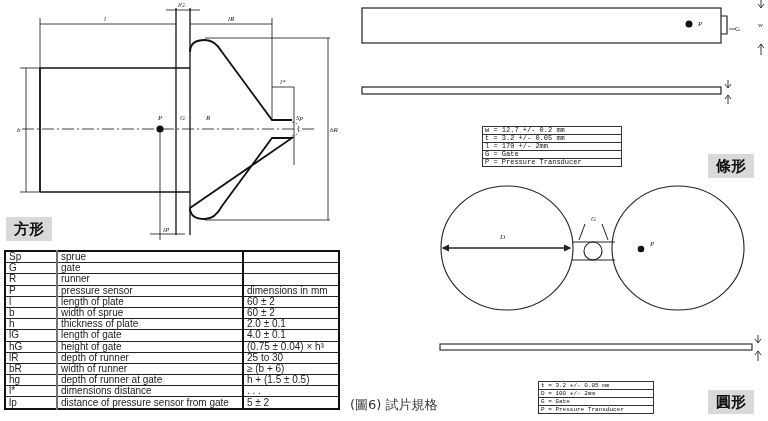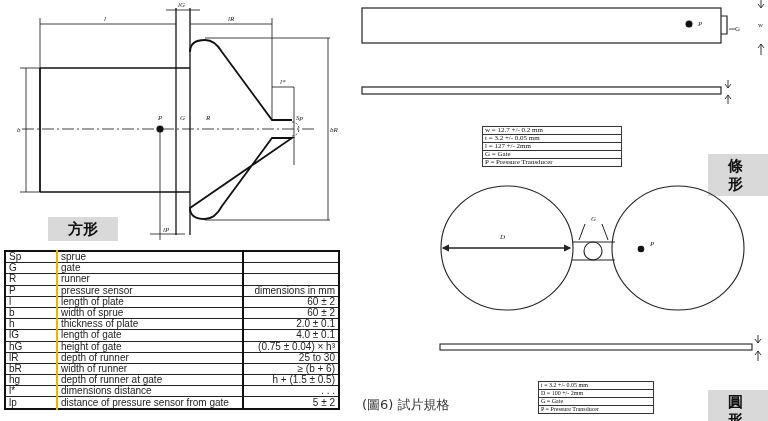--- a/index.html
+++ b/index.html
@@ -12,7 +12,7 @@
   table.spec td.c2{width:178px;border-left:2px solid #eab308;border-right:2px solid #111;}
   table.spec td.c3{width:88px;text-align:right;}
   table.spec{border:2px solid #111;}
-  table.mini{position:absolute;border-collapse:collapse;font-family:Liberation Serif, serif;font-size:7px;color:#111;border:1.5px solid #222;}
+  table.mini{position:absolute;border-collapse:collapse;font-family:Liberation Mono, monospace;font-size:7px;color:#111;border:1.5px solid #222;}
   table.mini td{border:1px solid #333;padding:0 2px;height:7px;line-height:7px;white-space:nowrap;}
   .caption{position:absolute;font-family:"DejaVu Sans",sans-serif;font-size:13px;color:#333;}
   .lbl{position:absolute;font-family:"Liberation Serif",serif;font-style:italic;font-size:7px;color:#222;}

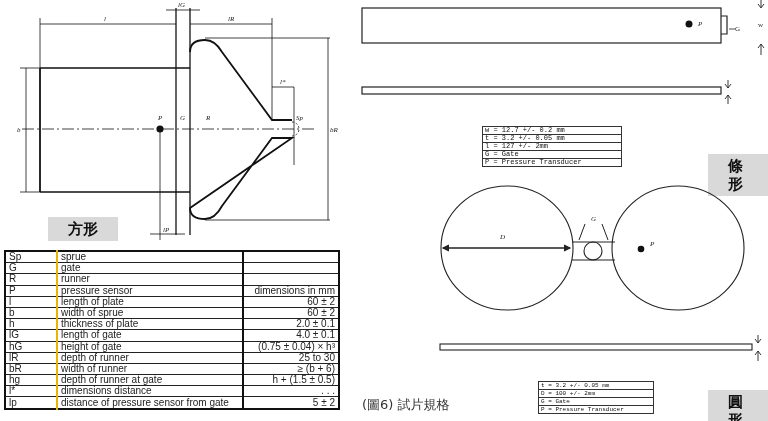--- a/index.html
+++ b/index.html
@@ -173,7 +173,7 @@
         <td>t = 3.2 +/- 0.05 mm</td>
       </tr>
     <tr>
-        <td>l = 127 +/- 2mm</td>
+        <td>l = 170 +/- 2mm</td>
       </tr>
     <tr>
         <td>G = Gate</td>

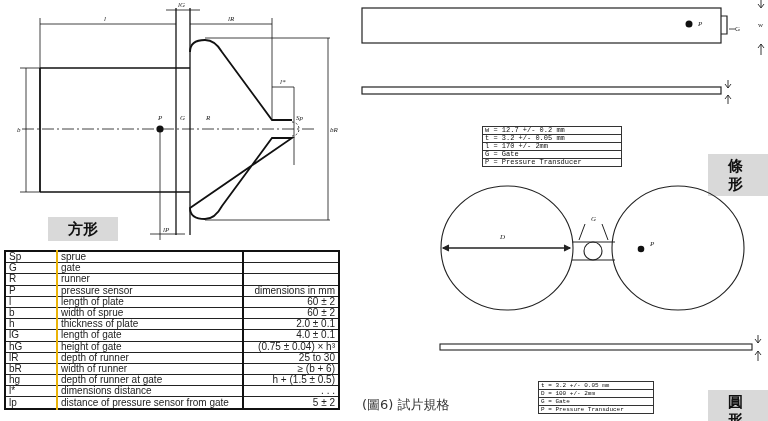--- a/index.html
+++ b/index.html
@@ -5,7 +5,7 @@
   html,body{margin:0;padding:0;background:#ffffff;}
   body{width:768px;height:421px;position:relative;overflow:hidden;font-family:"Liberation Sans",sans-serif;color:#111;}
   svg{position:absolute;left:0;top:0;}
-  .tag{position:absolute;background:#d9d9d9;color:#111;font-family:"DejaVu Sans",sans-serif;font-size:15px;font-weight:bold;padding:3px 20px;line-height:18px;}
+  .tag{position:absolute;background:#d9d9d9;color:#111;font-family:"DejaVu Sans",sans-serif;font-size:15px;font-weight:bold;padding:3px 8px;line-height:18px;}
   table.spec{position:absolute;border-collapse:collapse;font-family:"Liberation Sans",sans-serif;font-size:10px;color:#222;}
   table.spec td{border:1px solid #222;padding:0 3px;height:10.2px;line-height:10px;white-space:nowrap;}
   table.spec td.c1{width:44px;}

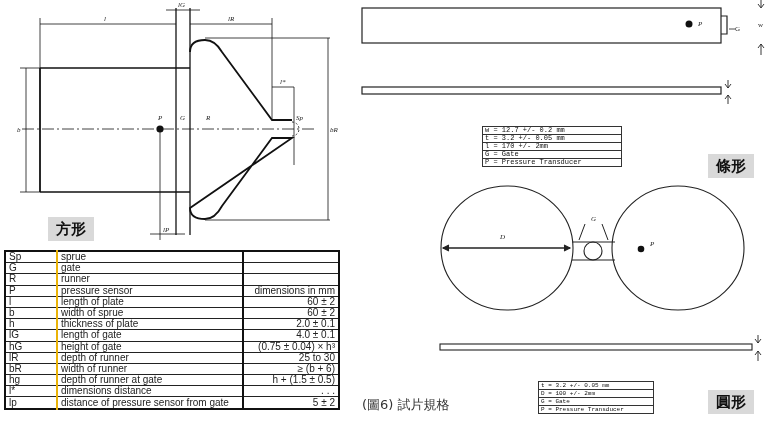--- a/index.html
+++ b/index.html
@@ -65,7 +65,7 @@
 <span class="lbl" style="left:206px;top:114px;">R</span>
 <span class="lbl" style="left:296px;top:114px;">Sp</span>
 
-<div class="tag" style="left:6px;top:217px;margin-left:42px;">方形</div>
+<div class="tag" style="left:6px;top:217px;">方形</div>
 
 <table class="spec" style="left:4px;top:250px;">
   <tbody>

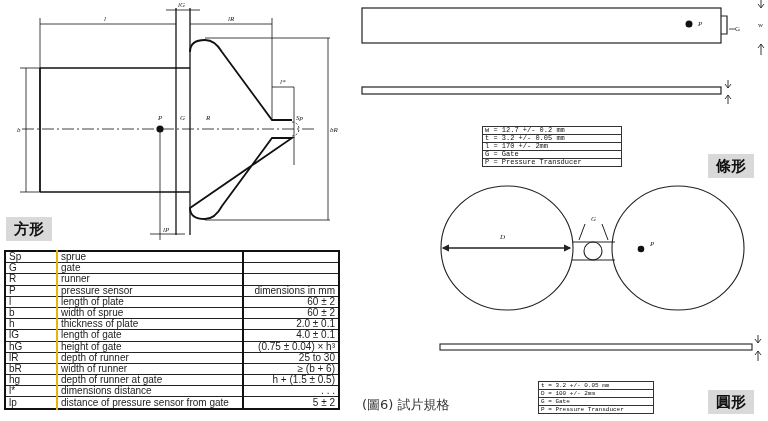--- a/index.html
+++ b/index.html
@@ -9,7 +9,7 @@
   table.spec{position:absolute;border-collapse:collapse;font-family:"Liberation Sans",sans-serif;font-size:10px;color:#222;}
   table.spec td{border:1px solid #222;padding:0 3px;height:10.2px;line-height:10px;white-space:nowrap;}
   table.spec td.c1{width:44px;}
-  table.spec td.c2{width:178px;border-left:2px solid #eab308;border-right:2px solid #111;}
+  table.spec td.c2{width:178px;border-left:2px solid #737373;border-right:2px solid #111;}
   table.spec td.c3{width:88px;text-align:right;}
   table.spec{border:2px solid #111;}
   table.mini{position:absolute;border-collapse:collapse;font-family:Liberation Mono, monospace;font-size:7px;color:#111;border:1.5px solid #222;}

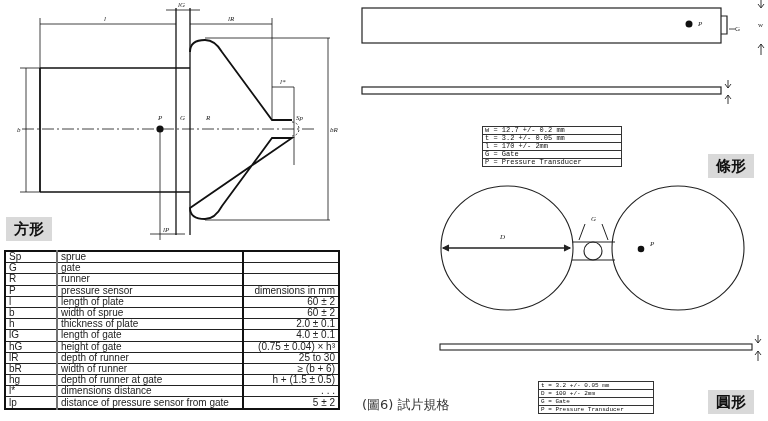--- a/index.html
+++ b/index.html
@@ -10,7 +10,7 @@
   table.spec td{border:1px solid #222;padding:0 3px;height:10.2px;line-height:10px;white-space:nowrap;}
   table.spec td.c1{width:44px;}
   table.spec td.c2{width:178px;border-left:2px solid #737373;border-right:2px solid #111;}
-  table.spec td.c3{width:88px;text-align:right;}
+  table.spec td.c3{width:88px;}
   table.spec{border:2px solid #111;}
   table.mini{position:absolute;border-collapse:collapse;font-family:Liberation Mono, monospace;font-size:7px;color:#111;border:1.5px solid #222;}
   table.mini td{border:1px solid #333;padding:0 2px;height:7px;line-height:7px;white-space:nowrap;}

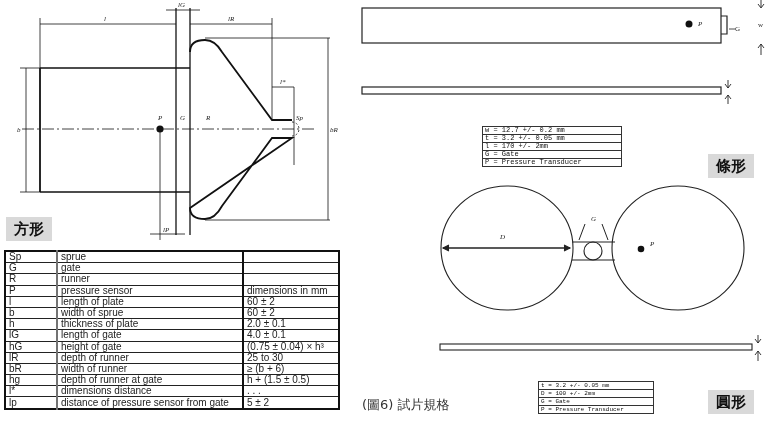--- a/index.html
+++ b/index.html
@@ -213,7 +213,7 @@
 <span class="lbl" style="left:591px;top:215px;">G</span>
 <span class="lbl" style="left:650px;top:240px;">P</span>
 
-<div class="caption" style="left:362px;top:396px;">(圖6) 試片規格</div>
+<div class="caption" style="left:350px;top:396px;">(圖6) 試片規格</div>
 
 <table class="mini" style="left:538px;top:381px;width:116px;font-size:6px;">
   <tbody>

